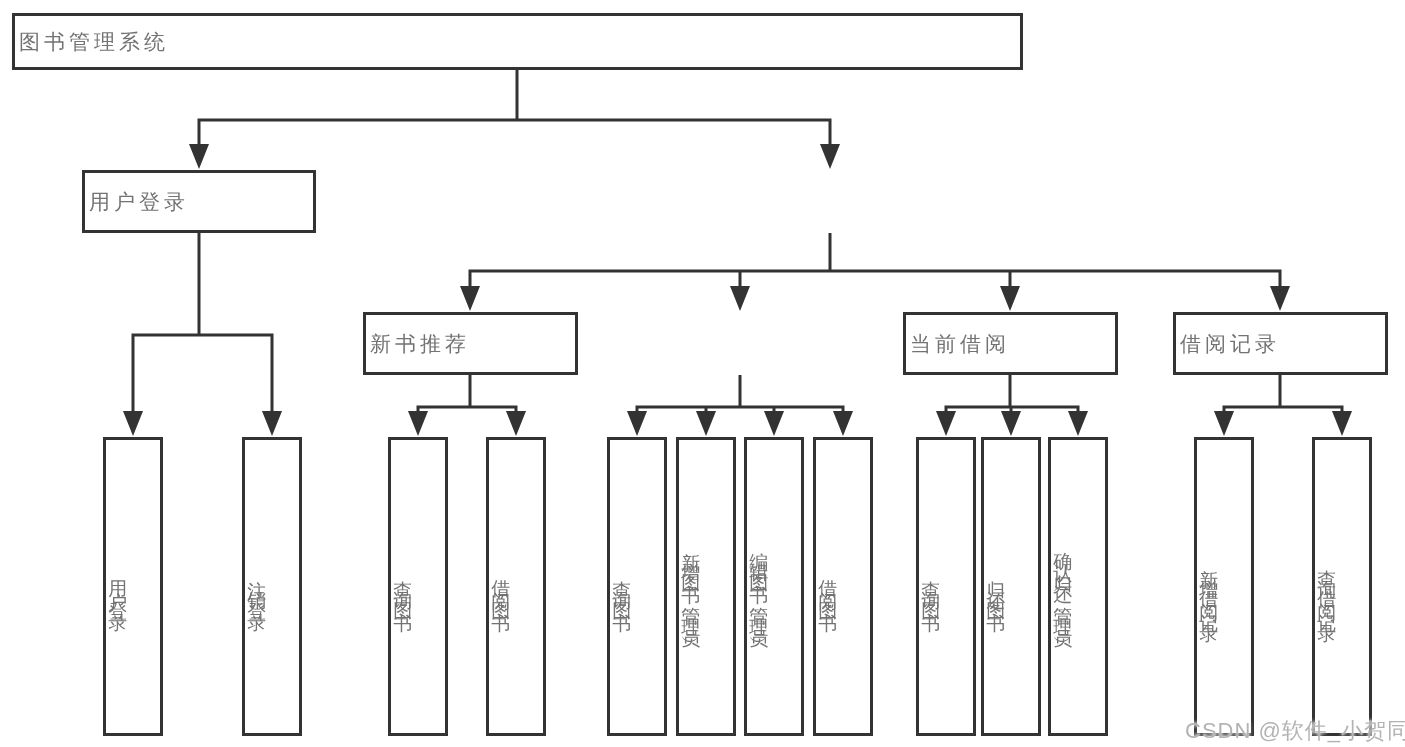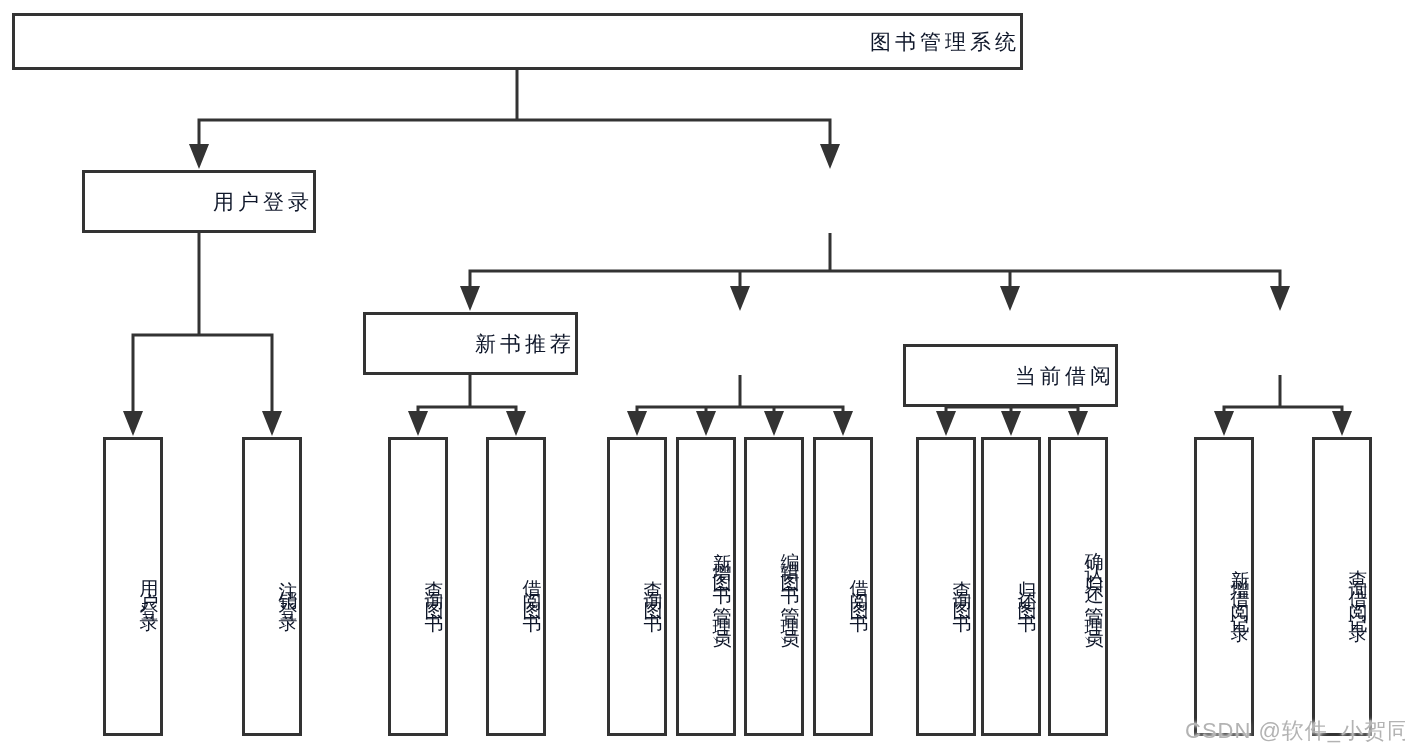--- a/index.html
+++ b/index.html
@@ -16,8 +16,8 @@
     box-sizing:border-box;
     border:3px solid #333333;
     background:#ffffff;
-    display:flex;align-items:center;justify-content:flex-end;
-    color:#0f172a;
+    display:flex;align-items:center;justify-content:flex-start;
+    color:#737373;
     z-index:2;
   }
   .hlabel{

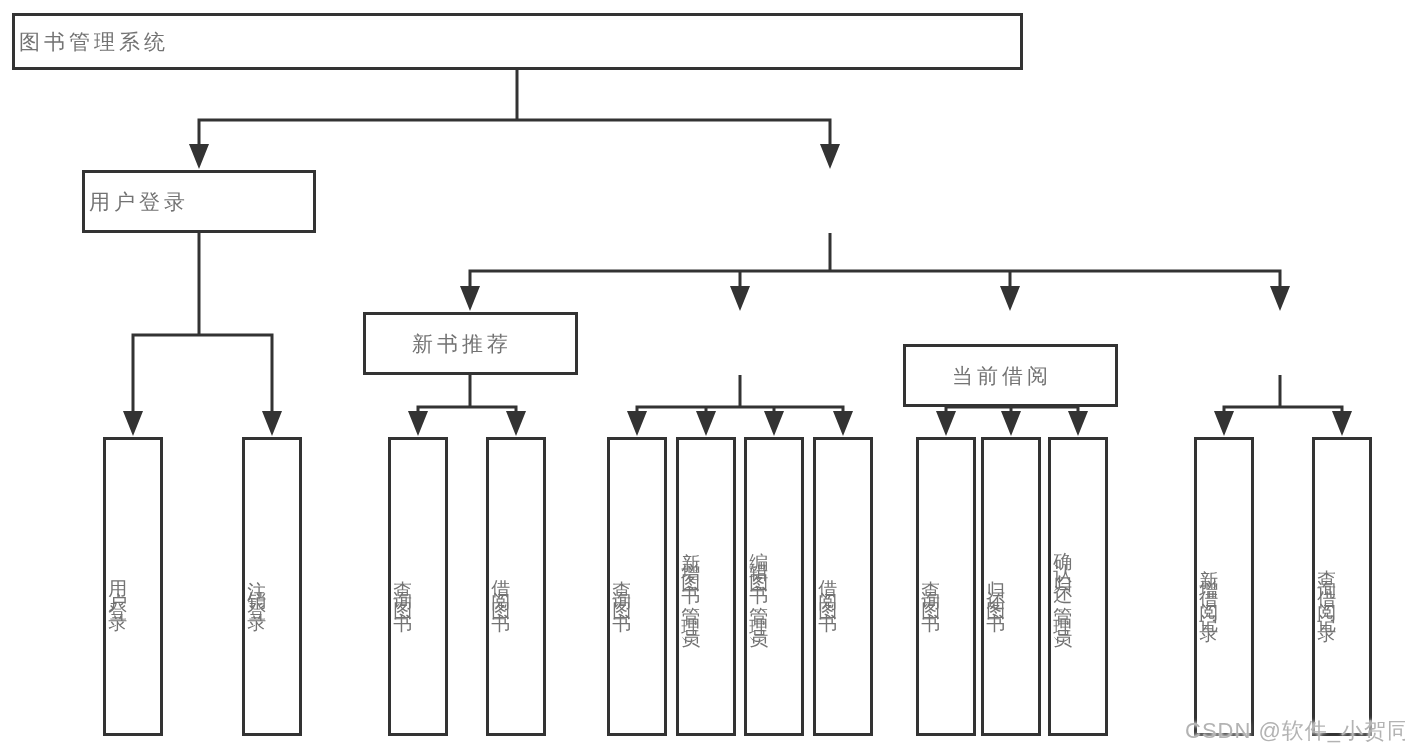--- a/index.html
+++ b/index.html
@@ -38,7 +38,7 @@
   .n-root{left:12px;top:13px;width:1011px;height:57px;}
   .n-userlogin{left:82px;top:170px;width:234px;height:63px;}
   .n-bookmgmt{left:712px;top:170px;width:235px;height:63px;}
-  .n-l3{top:312px;width:215px;height:63px;padding-left:42px;}
+  .n-l3{top:312px;width:215px;height:63px;}
   .n-newbook{left:363px;}
   .n-borrow{left:633px;}
   .n-current{left:903px;margin-top:32px;}

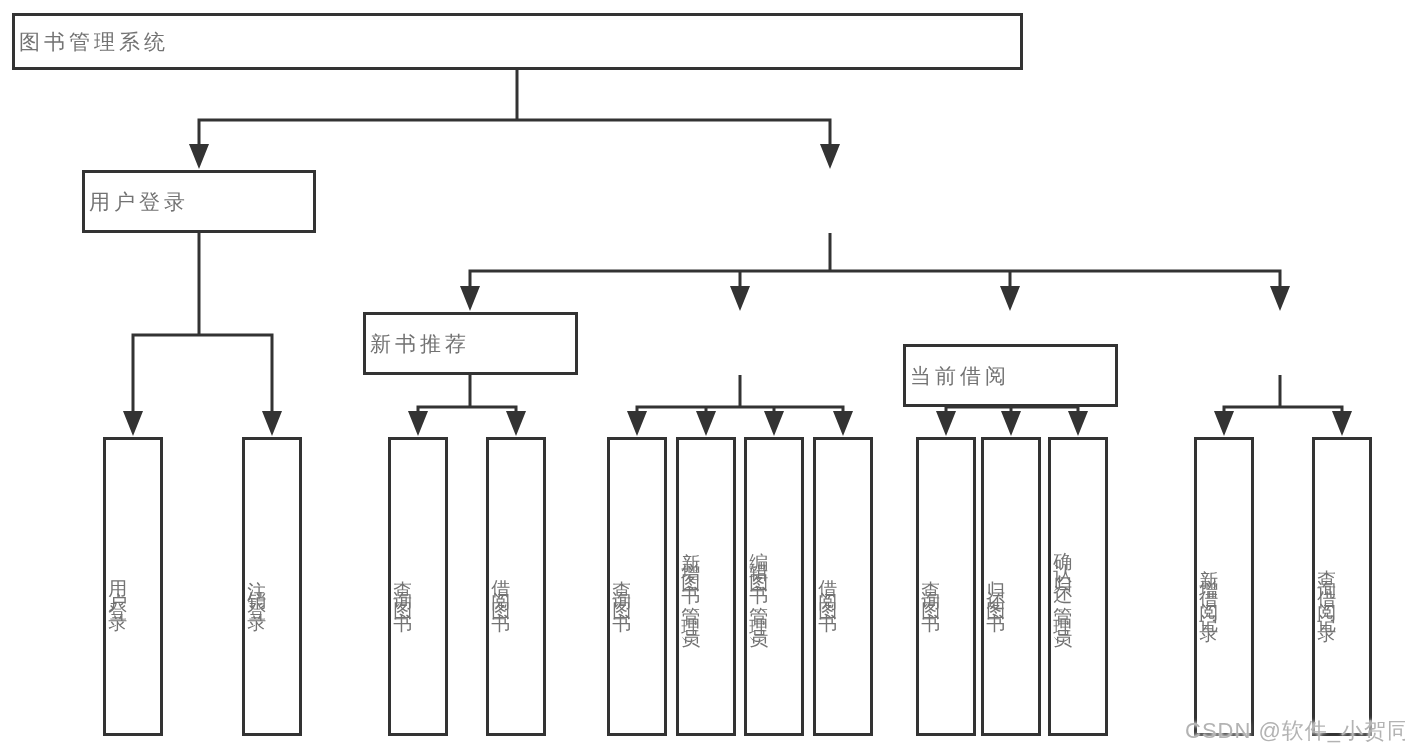--- a/index.html
+++ b/index.html
@@ -41,7 +41,7 @@
   .n-l3{top:312px;width:215px;height:63px;}
   .n-newbook{left:363px;}
   .n-borrow{left:633px;}
-  .n-current{left:903px;margin-top:32px;}
+  .n-current{left:903px;}
   .n-records{left:1173px;}
   .leaf{top:437px;width:60px;height:299px;}
   .lf-1{left:103px;} .lf-2{left:242px;}

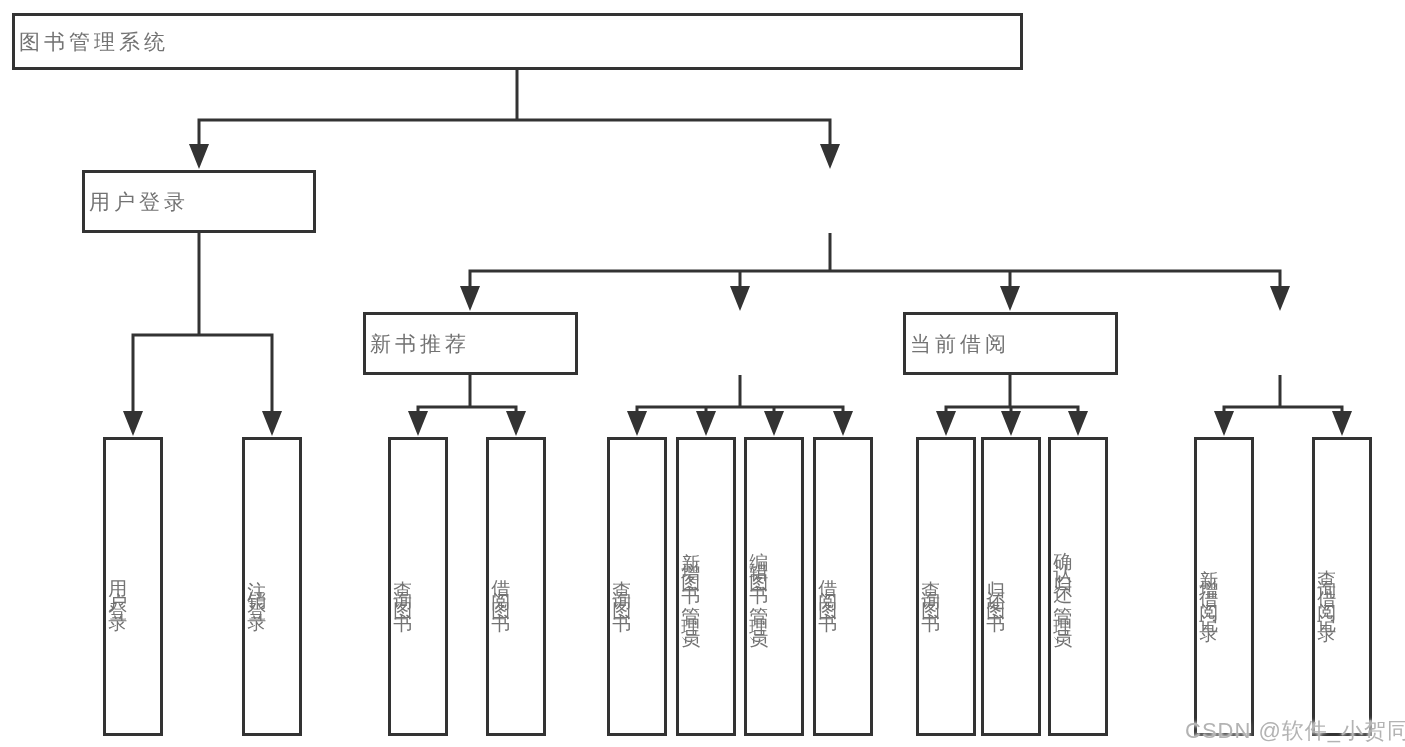--- a/index.html
+++ b/index.html
@@ -131,6 +131,9 @@
   <div class="box n-l3 n-current">
     <span class="hlabel">当前借阅</span>
   </div>
+  <div class="box n-l3 n-records">
+    <span class="hlabel">借阅记录</span>
+  </div>
 
   <div class="box leaf lf-1">
     <span class="vtext">用户登录</span>

